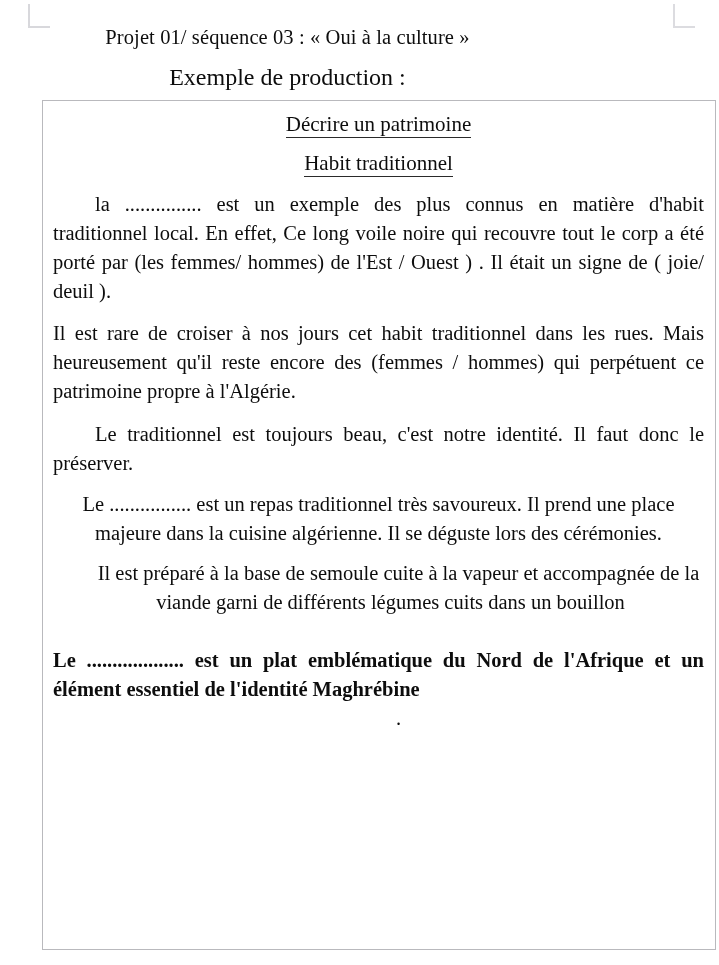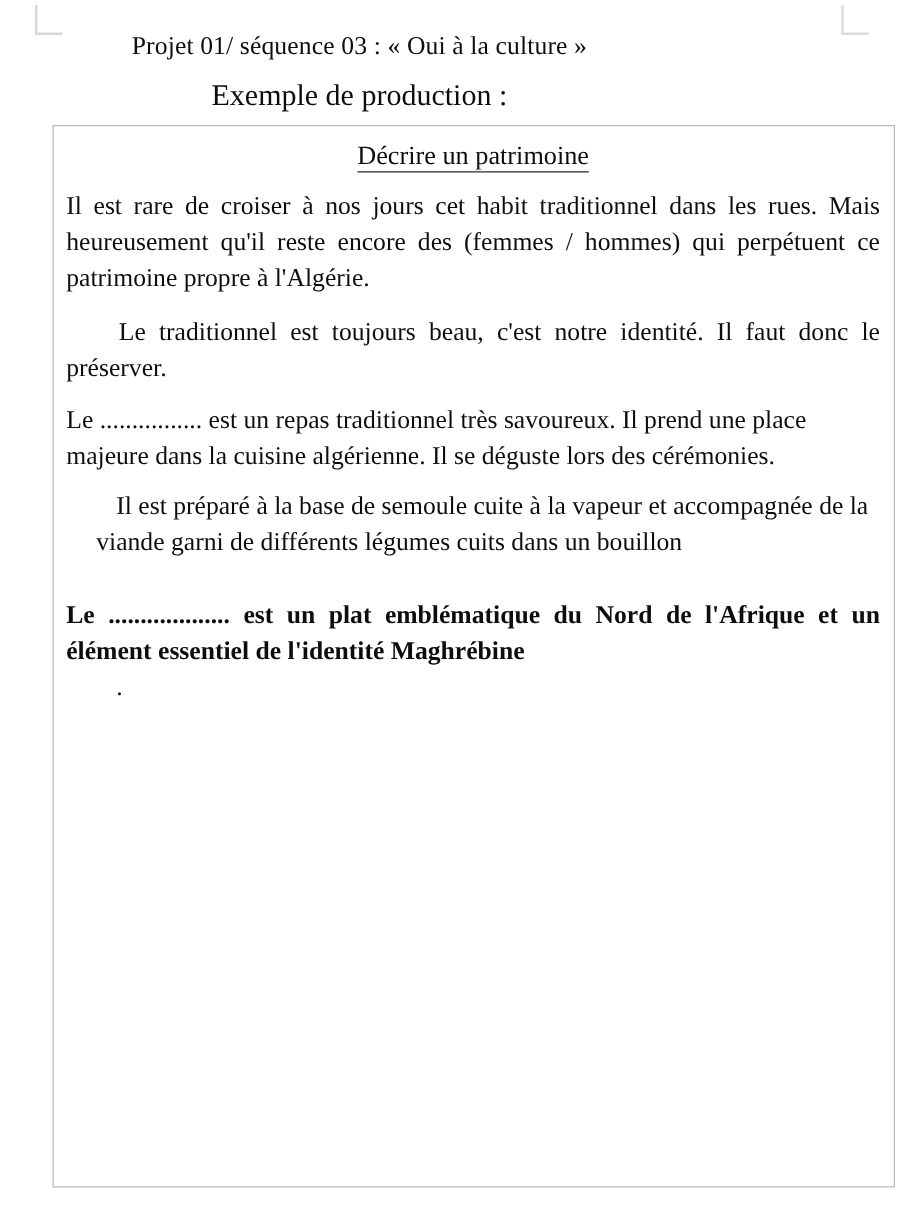--- a/index.html
+++ b/index.html
@@ -117,6 +117,7 @@
 
   <p class="heading h-main"><span>Décrire  un patrimoine</span></p>
 
+  <p class="heading h-sub"><span>Habit traditionnel</span></p>
 
 
   <p class="para p-rare">Il est rare de croiser à nos jours cet habit traditionnel dans les rues. Mais heureusement qu'il reste encore des (femmes / hommes) qui perpétuent ce patrimoine propre à l'Algérie.</p>

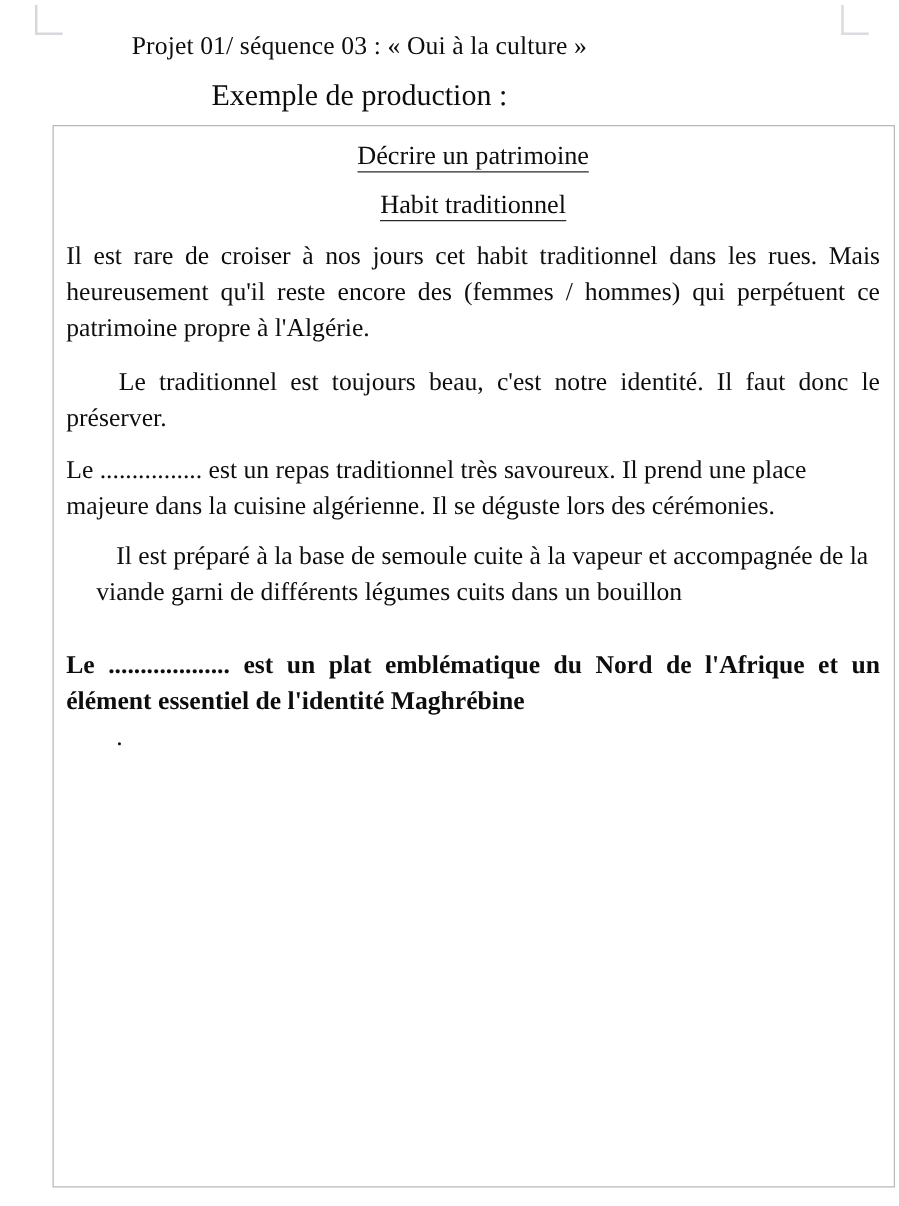--- a/index.html
+++ b/index.html
@@ -119,6 +119,7 @@
 
   <p class="heading h-sub"><span>Habit traditionnel</span></p>
 
+  <p class="para p-intro indent">la ............... est un exemple des plus connus en matière d'habit traditionnel local. En effet, Ce long voile noire qui recouvre tout le corp a été porté par (les femmes/ hommes) de l'Est / Ouest ) . Il était un signe de ( joie/ deuil ).</p>
 
   <p class="para p-rare">Il est rare de croiser à nos jours cet habit traditionnel dans les rues. Mais heureusement qu'il reste encore des (femmes / hommes) qui perpétuent ce patrimoine propre à l'Algérie.</p>
 

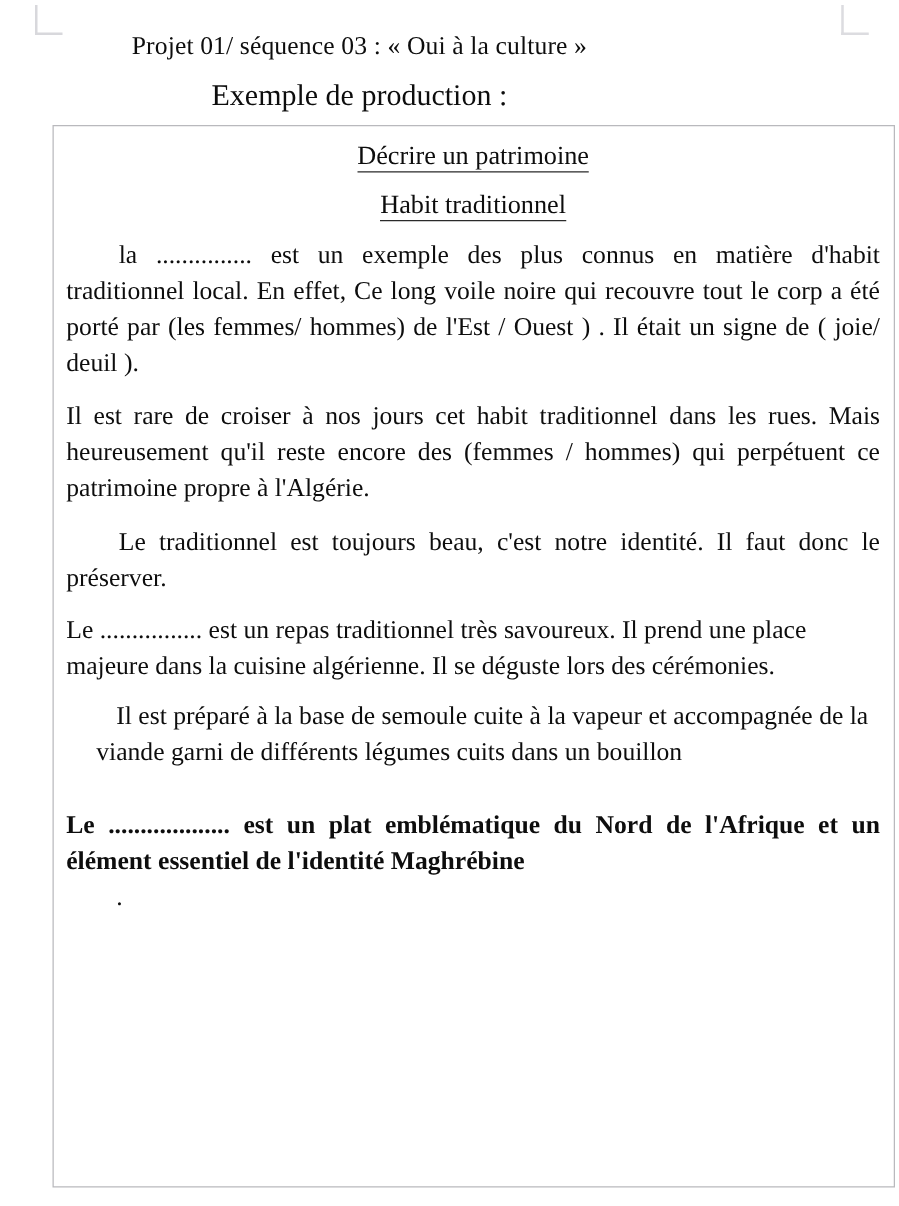--- a/index.html
+++ b/index.html
@@ -91,7 +91,7 @@
     text-justify: inter-word;
     hyphens: none;
   }
-  .para.ragged { text-align: left; }
+  .para.ragged { text-align: center; }
   .para.indent { text-indent: 42px; }
   .para.indent-sm { text-indent: 16px; margin-left: 24px; }
 

